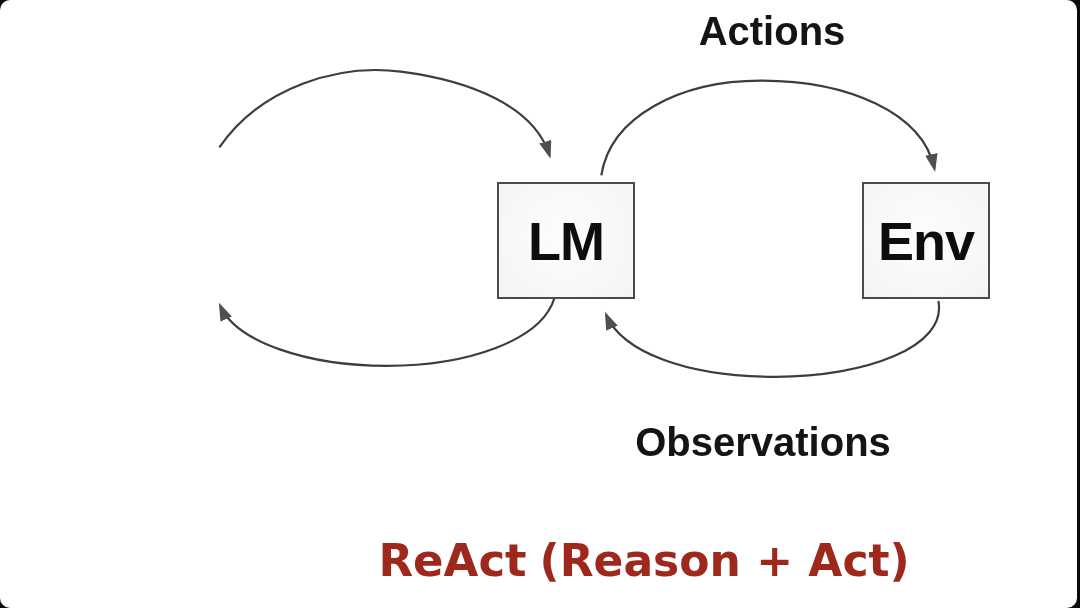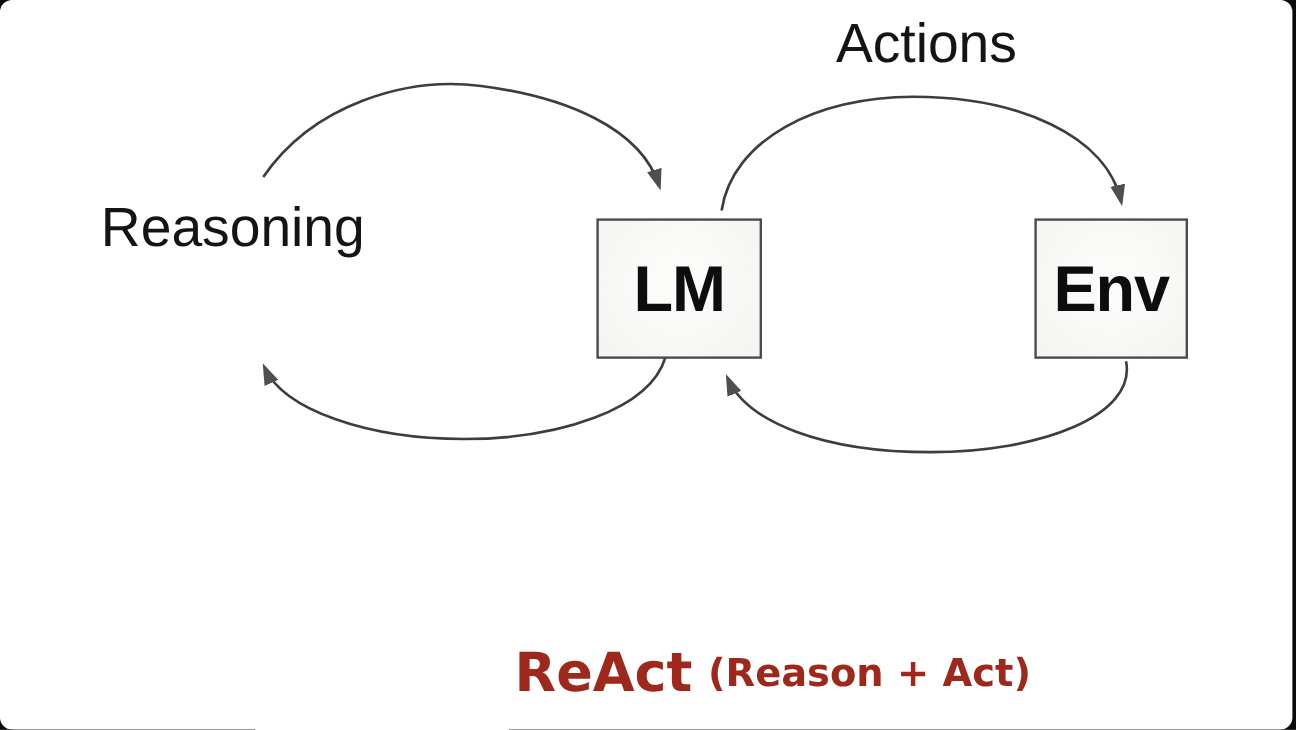--- a/index.html
+++ b/index.html
@@ -28,9 +28,10 @@
     position:absolute;
     transform:translateX(-50%);
     color:var(--text,#141414);
-    font-size:46px;
+    font-size:40px;
     white-space:nowrap;
     text-align:center;
+    font-weight:bold;
   }
   .label.reasoning{line-height:73px;}
   .node{

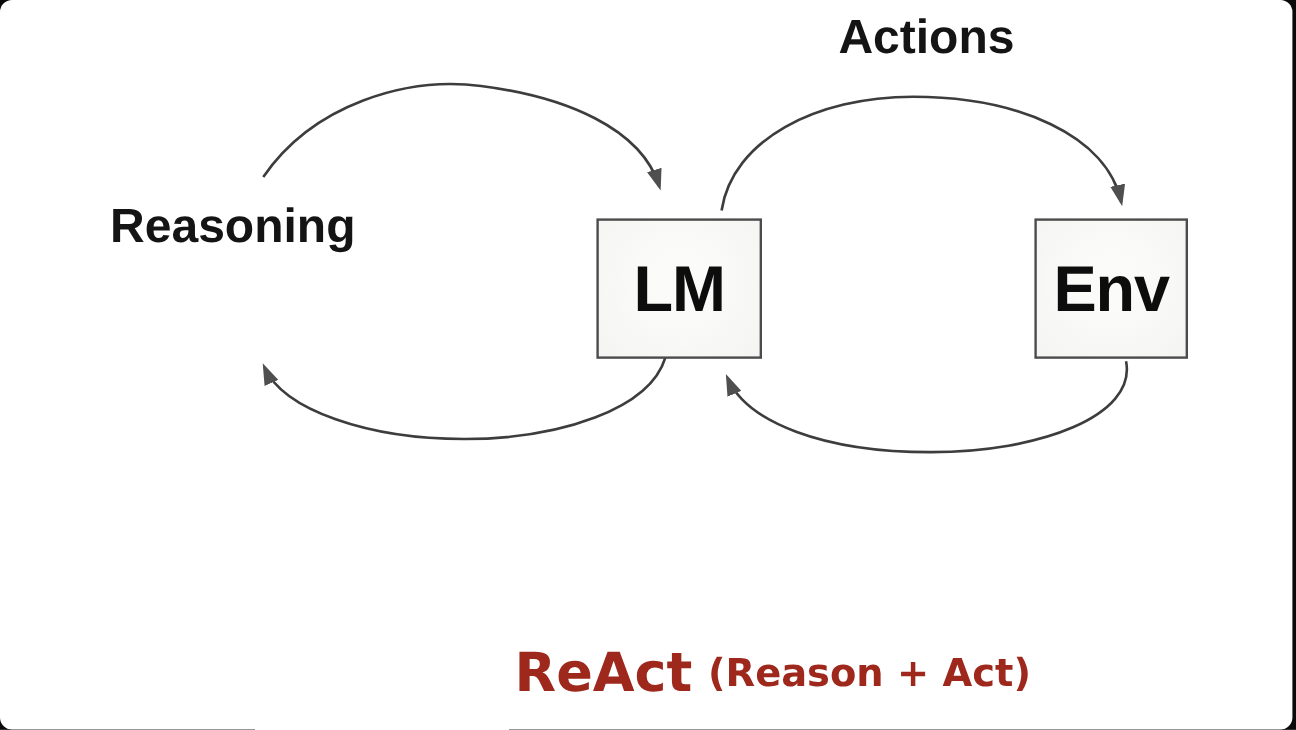--- a/index.html
+++ b/index.html
@@ -80,7 +80,6 @@
     </svg>
 
     <div class="label reasoning" style="left:194px;top:153px;">
-      <div>Reasoning</div>
     </div>
 
     <div class="label" style="left:772px;top:9px;">Actions</div>

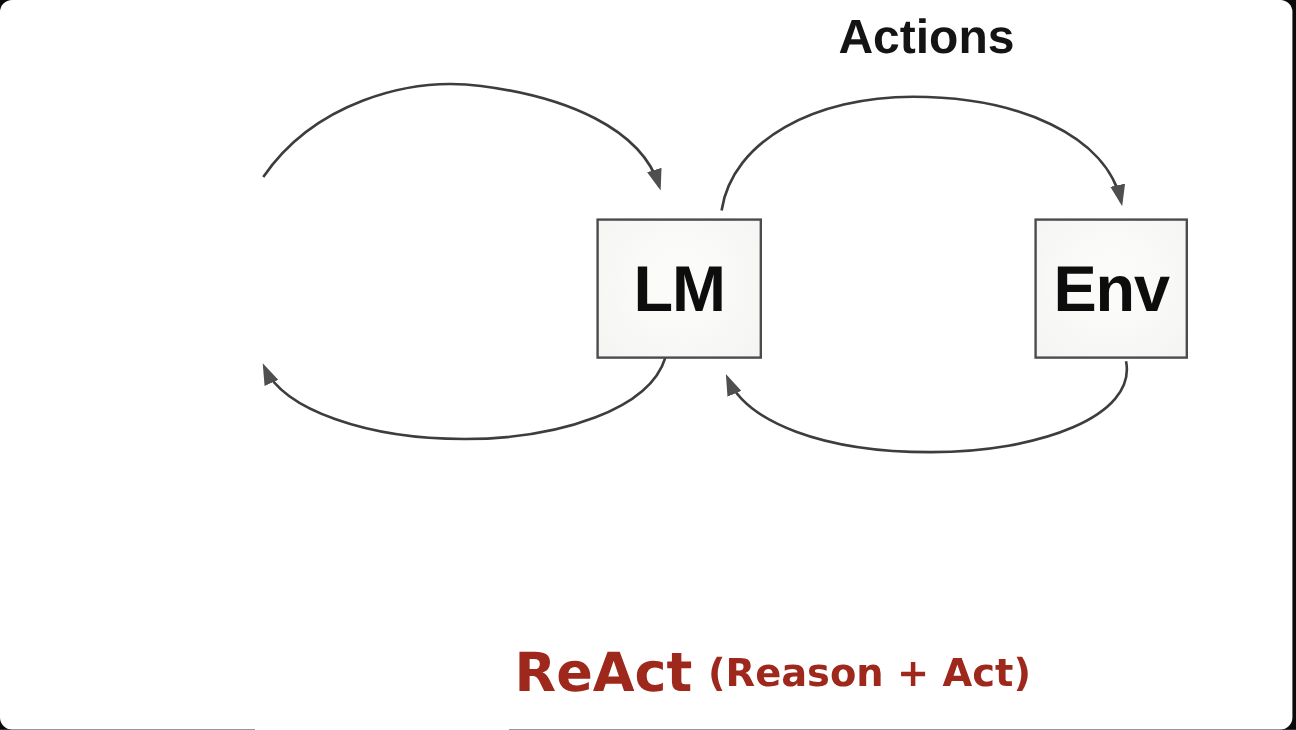--- a/index.html
+++ b/index.html
@@ -84,6 +84,7 @@
 
     <div class="label" style="left:772px;top:9px;">Actions</div>
 
+    <div class="label" style="left:763px;top:420px;">Observations</div>
 
     <div class="node lm">
       <span class="node-label">LM</span>

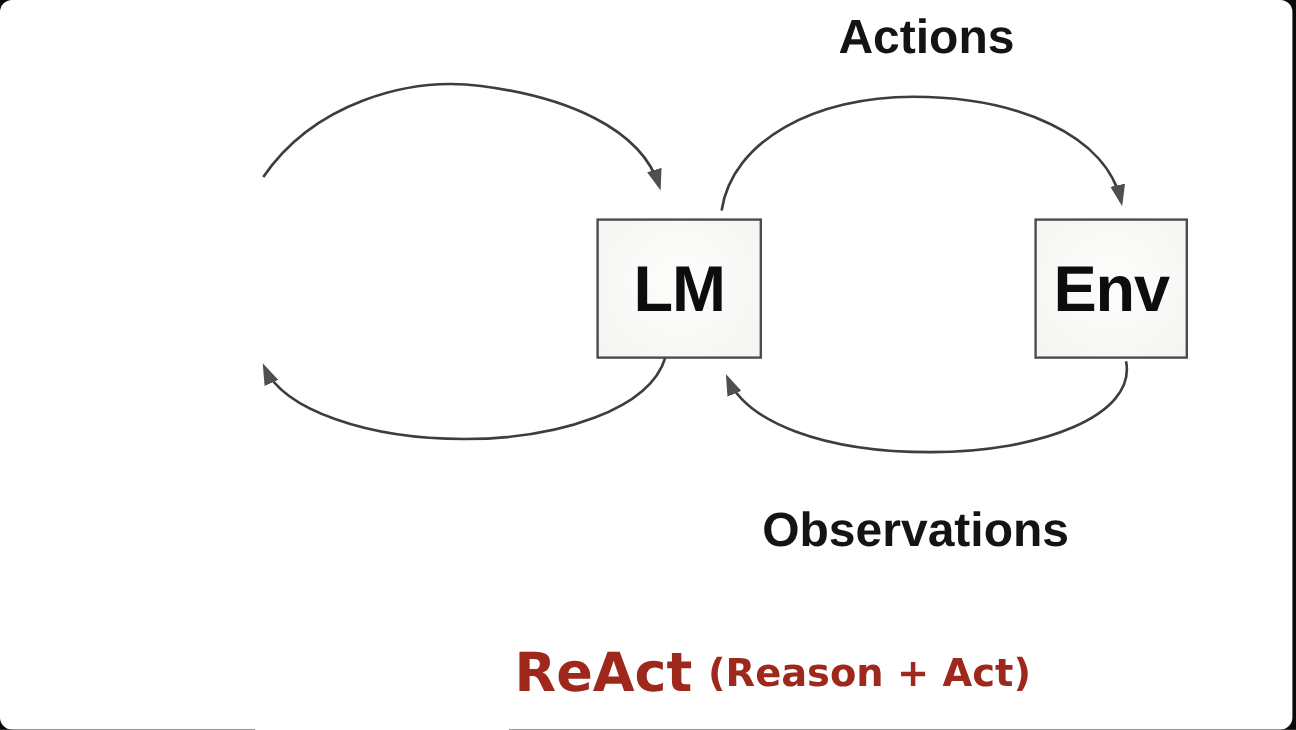--- a/index.html
+++ b/index.html
@@ -59,7 +59,7 @@
     white-space:nowrap;
   }
   .title-main{font-size:45px;}
-  .title-sub{font-size:32px;}
+  .title-sub{font-size:44px;}
 </style>
 </head>
 <body>

